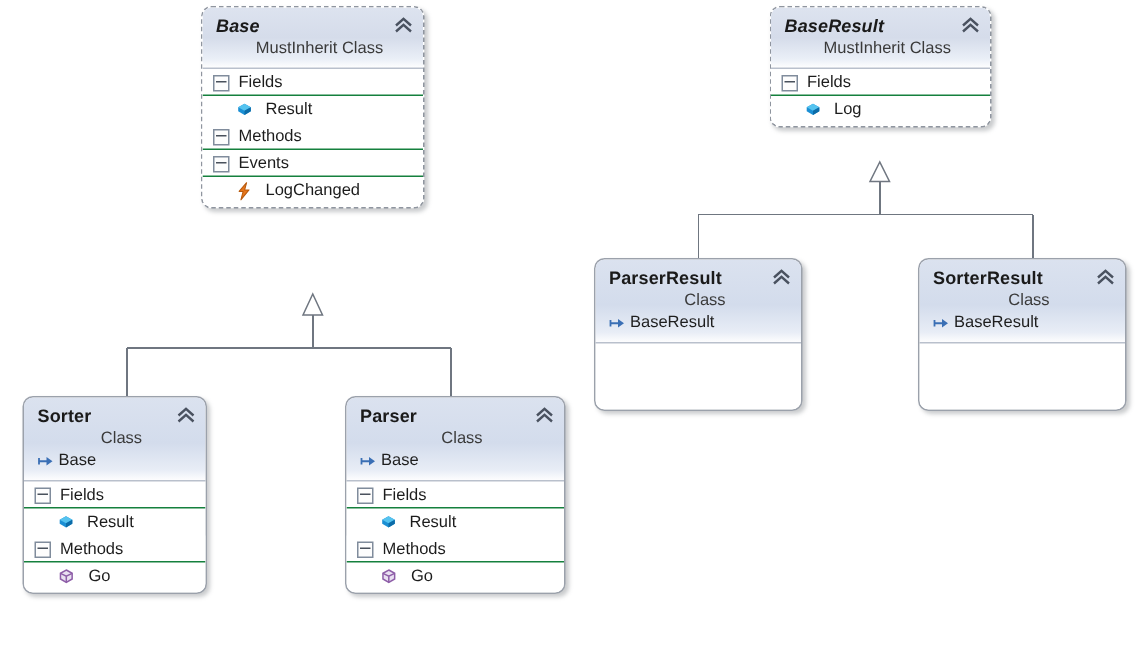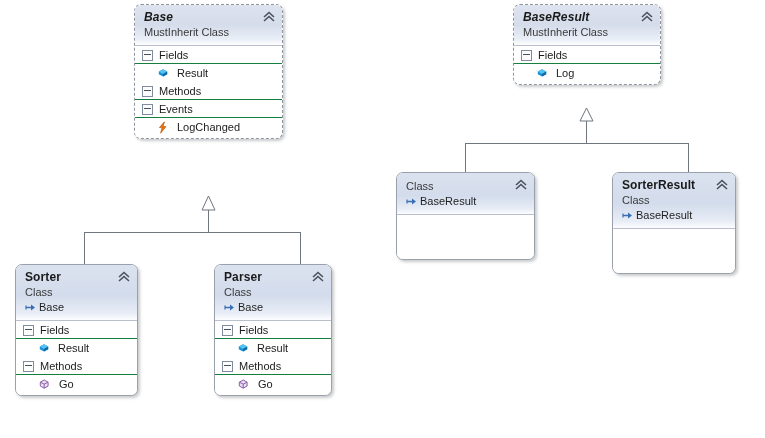--- a/index.html
+++ b/index.html
@@ -74,6 +74,7 @@
     color: #3a3a3a;
     line-height: 14px;
     margin-top: 1px;
+    text-align: center;
   }
   .cb-base {
     font-size: 11px;

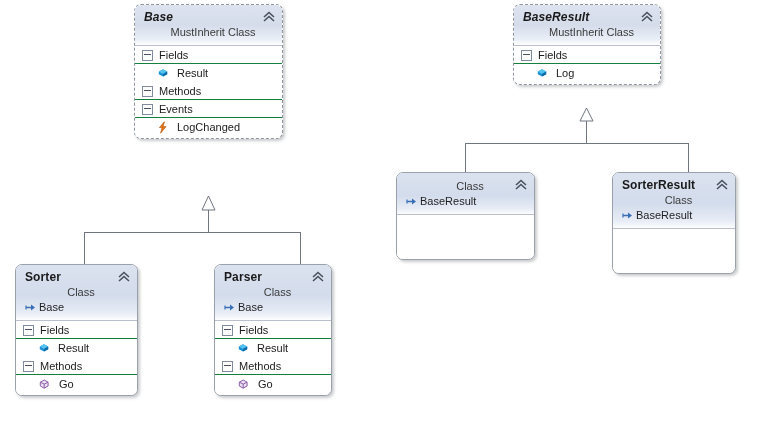--- a/index.html
+++ b/index.html
@@ -255,6 +255,7 @@
 
   <div class="class-box concrete" style="left:396px; top:172px; width:139px;">
     <div class="cb-header">
+      <div class="cb-title nowrap">ParserResult</div>
       <div class="cb-stereotype nowrap">Class</div>
       <div class="cb-base nowrap">
         <span class="icon">

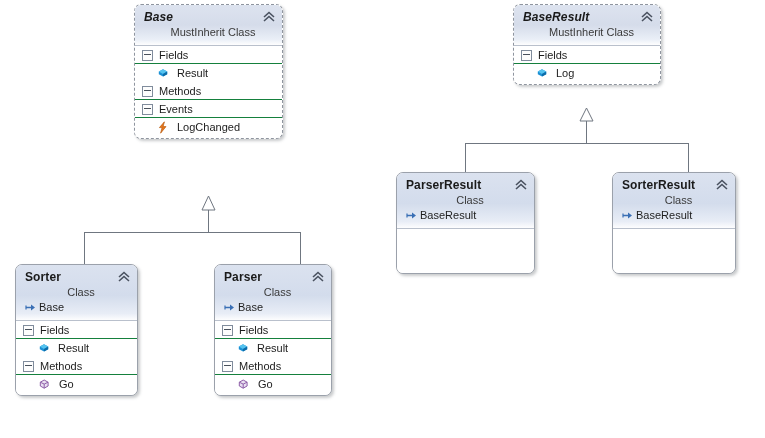--- a/index.html
+++ b/index.html
@@ -277,7 +277,7 @@
     <div class="cb-body empty"></div>
   </div>
 
-  <div class="class-box concrete" style="left:612px; top:172px; width:124px;">
+  <div class="class-box concrete" style="left:612px; top:172px; width:139px;">
     <div class="cb-header">
       <div class="cb-title nowrap">SorterResult</div>
       <div class="cb-stereotype nowrap">Class</div>

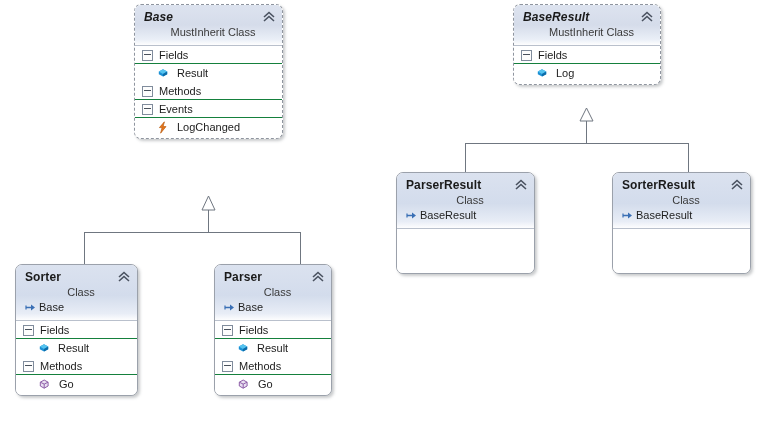--- a/index.html
+++ b/index.html
@@ -354,7 +354,7 @@
     </div>
   </div>
 
-  <div class="class-box concrete" style="left:214px; top:264px; width:118px;">
+  <div class="class-box concrete" style="left:230px; top:264px; width:147px;">
     <div class="cb-header">
       <div class="cb-title nowrap">Parser</div>
       <div class="cb-stereotype nowrap">Class</div>

